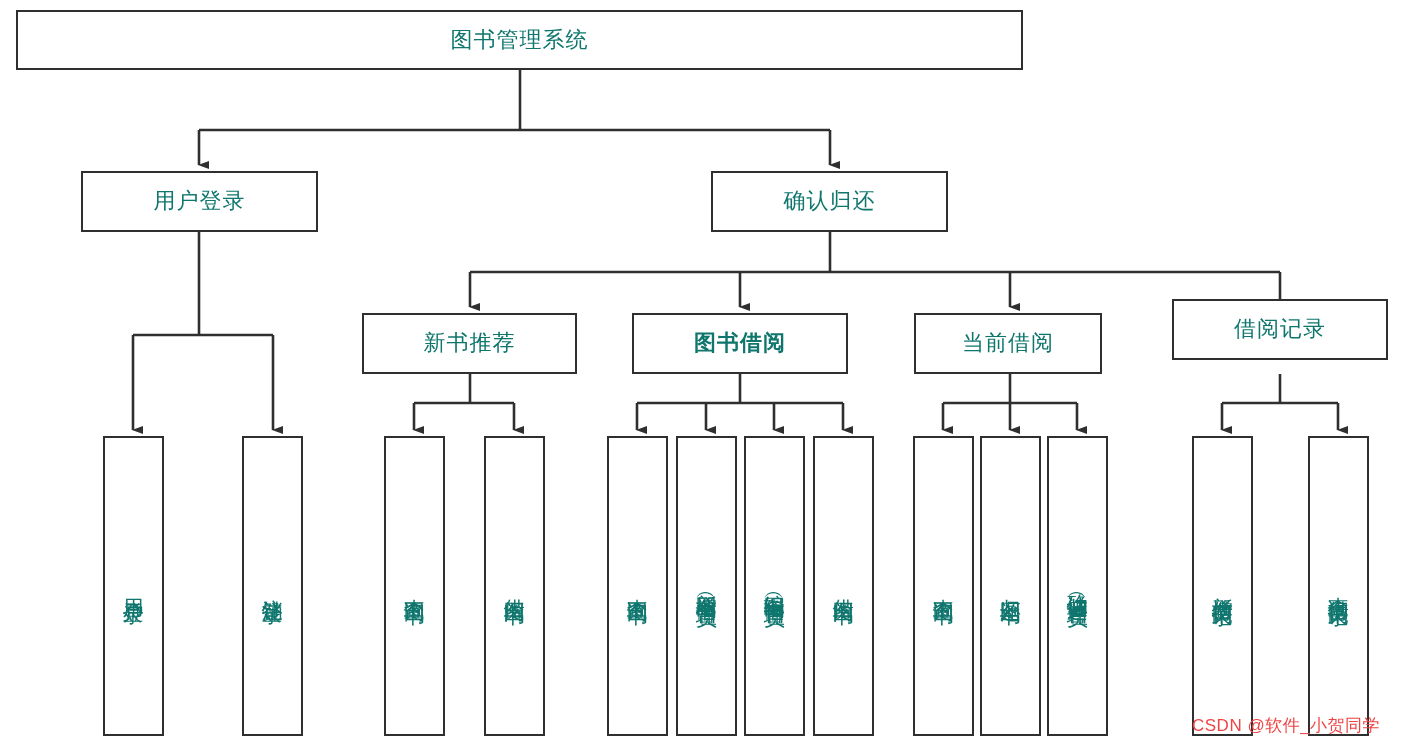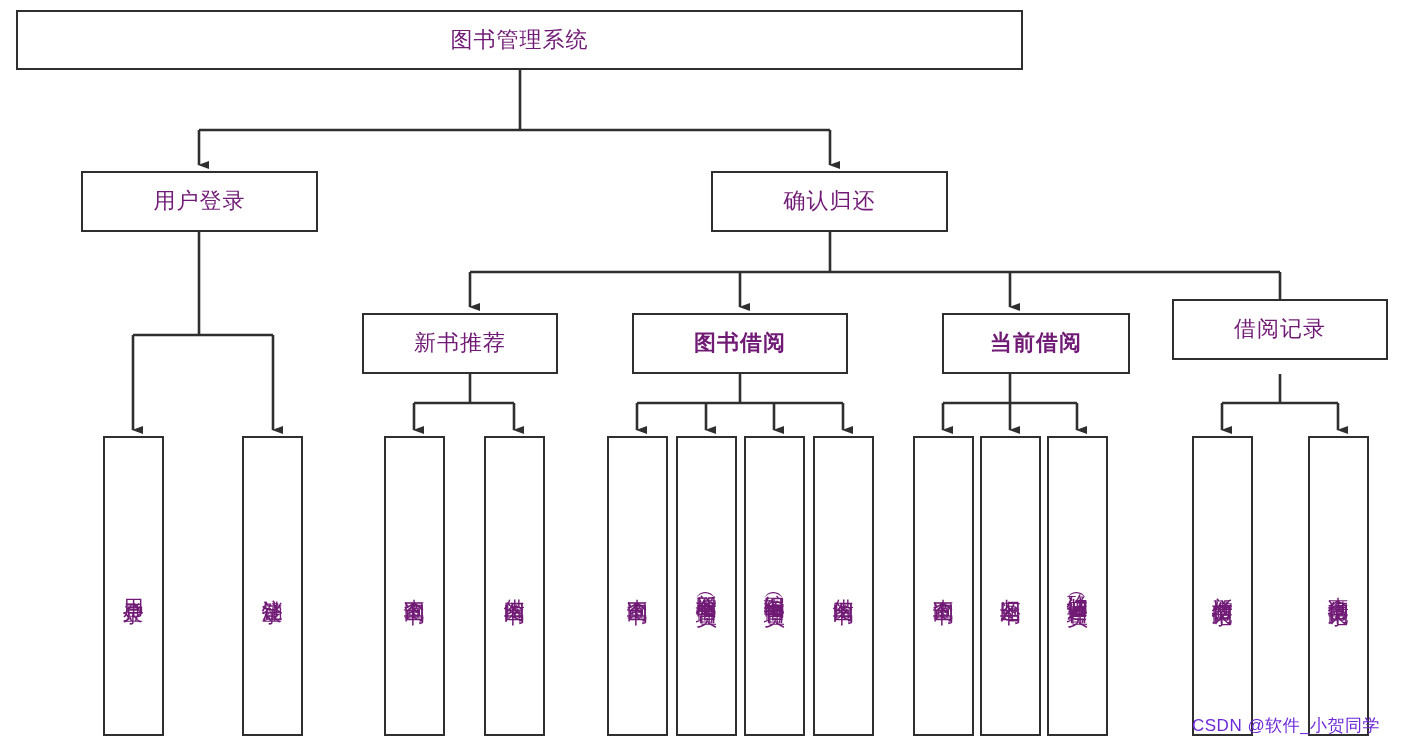--- a/index.html
+++ b/index.html
@@ -32,7 +32,7 @@
     display: flex;
     align-items: center;
     justify-content: center;
-    color: #701a75;
+    color: #0f766e;
   }
   .node-h .label {
     font-size: 22px;

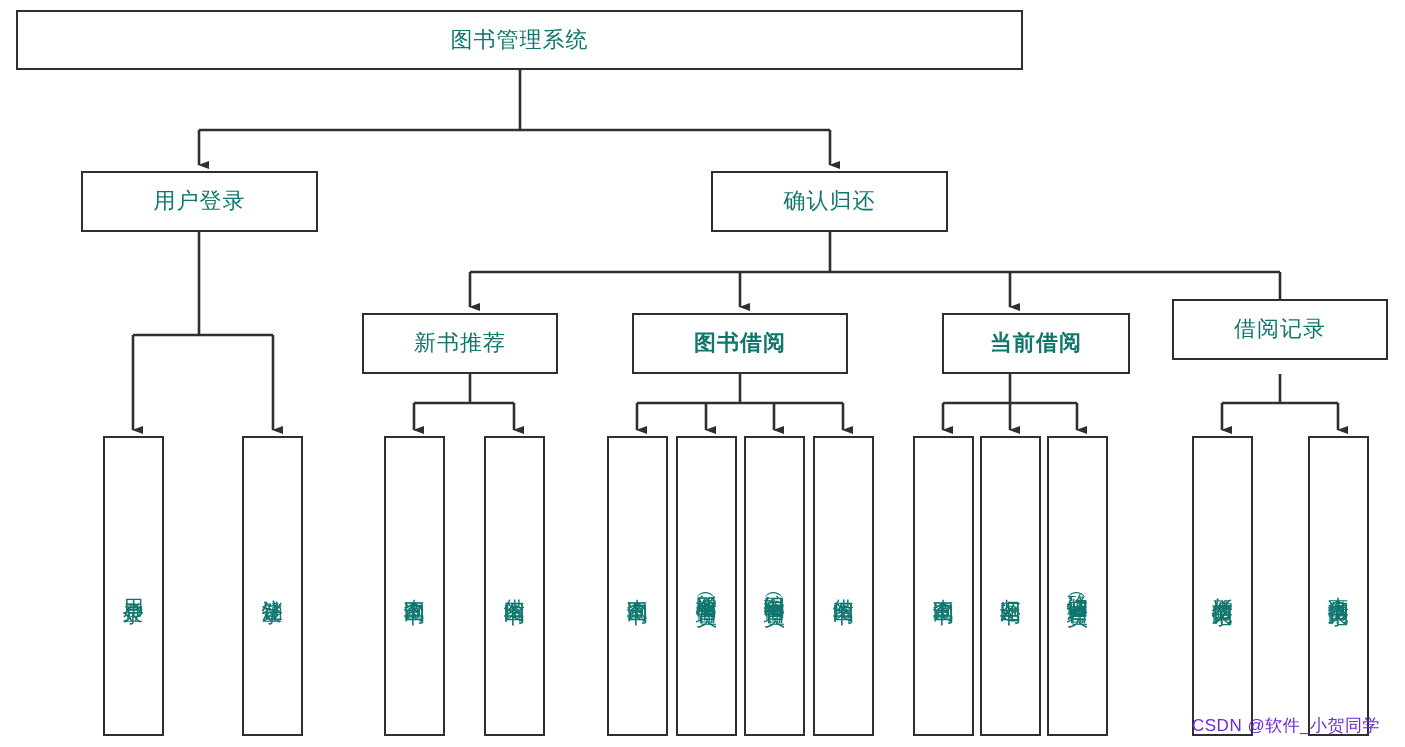--- a/index.html
+++ b/index.html
@@ -141,7 +141,7 @@
     <span class="label">确认归还</span>
   </div>
 
-  <div class="node node-h" style="left:362px; top:313px; width:196px; height:61px;">
+  <div class="node node-h" style="left:362px; top:313px; width:215px; height:61px;">
     <span class="label">新书推荐</span>
   </div>
   <div class="node node-h" style="left:632px; top:313px; width:216px; height:61px;font-weight:bold;">

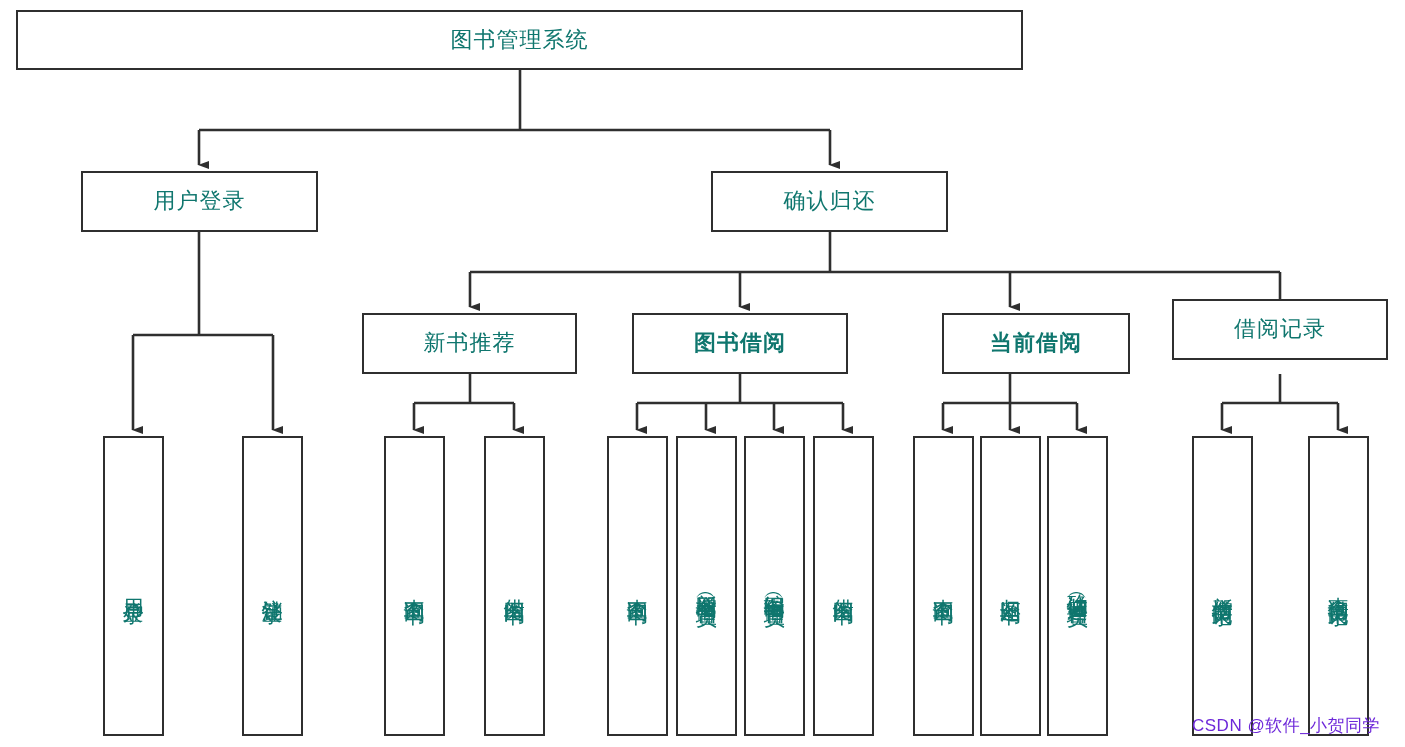--- a/index.html
+++ b/index.html
@@ -147,7 +147,7 @@
   <div class="node node-h" style="left:632px; top:313px; width:216px; height:61px;font-weight:bold;">
     <span class="label">图书借阅</span>
   </div>
-  <div class="node node-h" style="left:942px; top:313px; width:188px; height:61px;font-weight:bold;">
+  <div class="node node-h" style="left:914px; top:313px; width:188px; height:61px;">
     <span class="label">当前借阅</span>
   </div>
   <div class="node node-h" style="left:1172px; top:299px; width:216px; height:61px;">

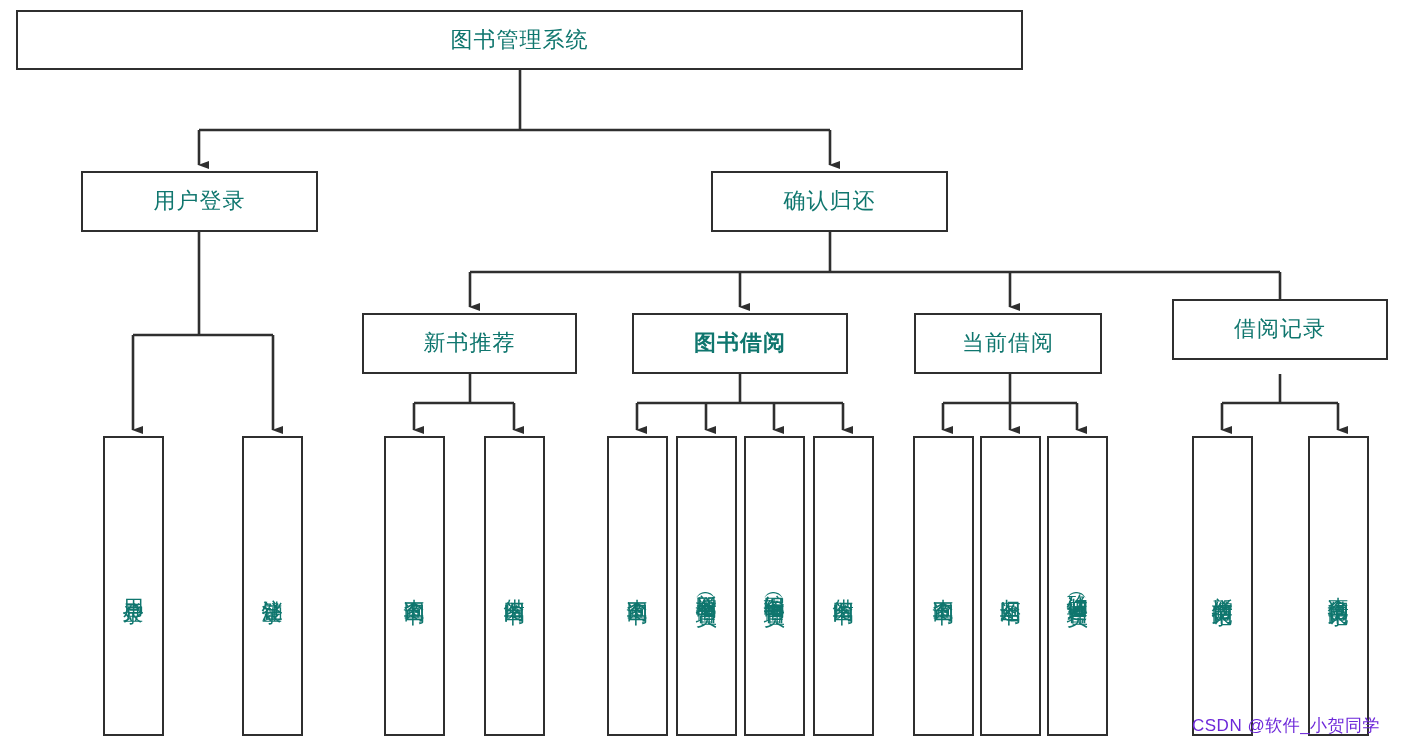--- a/index.html
+++ b/index.html
@@ -55,7 +55,7 @@
   .watermark {
     position: absolute;
     font-size: 17px;
-    color: #6d28d9;
+    color: #ef4444;
     white-space: nowrap;
     letter-spacing: 0.5px;
   }

